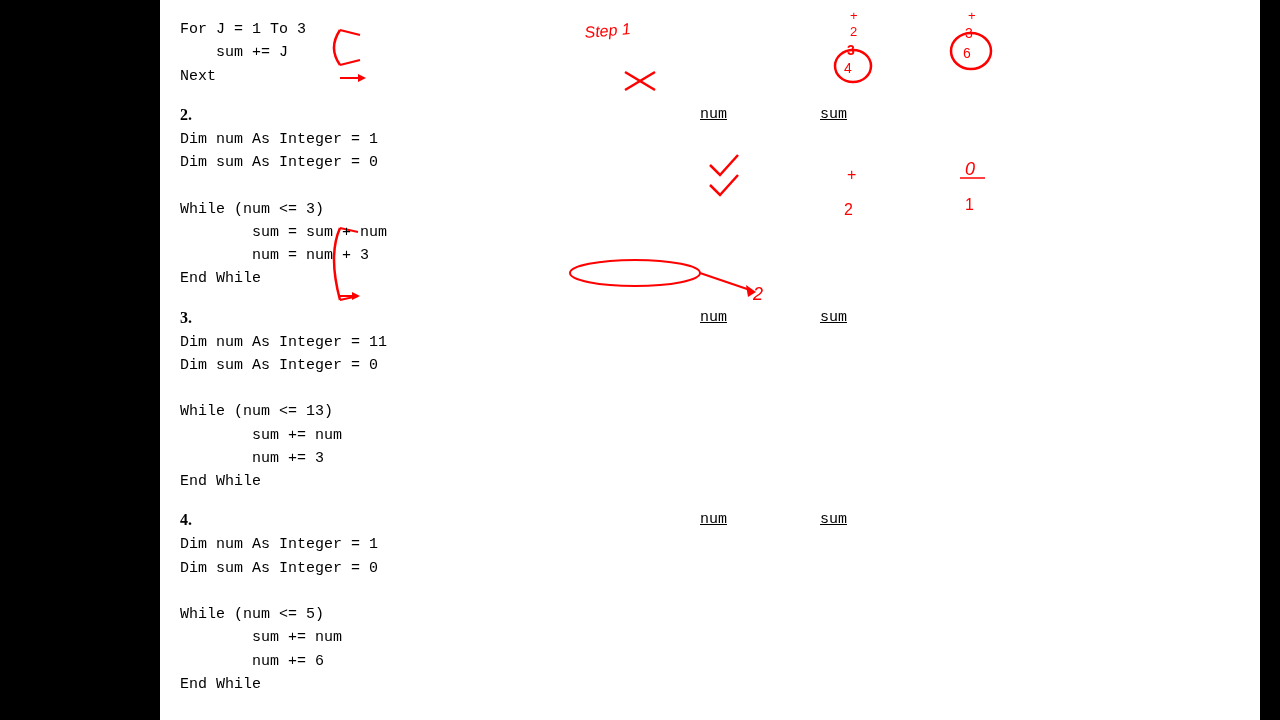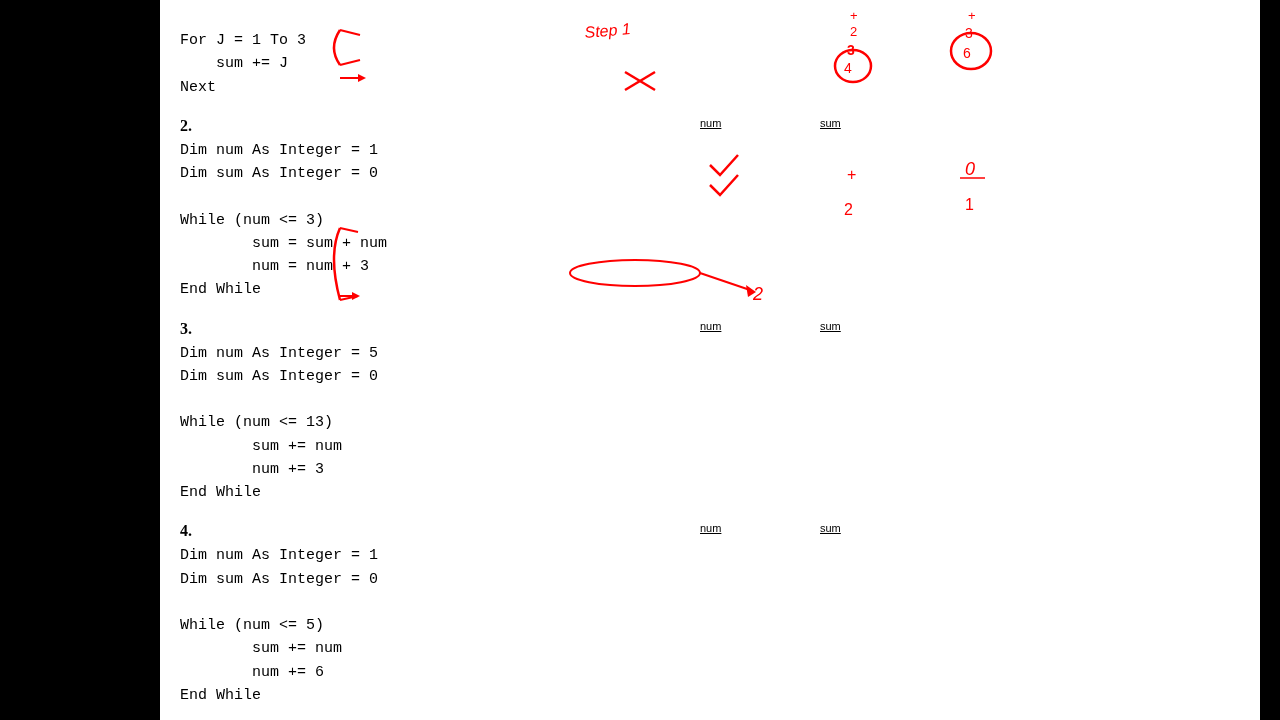--- a/index.html
+++ b/index.html
@@ -124,7 +124,7 @@
     <text x="645" y="210" font-family="Arial" font-size="16" fill="red">1</text>
   </svg>
 
-  <div class="section" style="margin-top:19px;">
+  <div class="section" style="margin-top:8px;">
     <div class="code-block">For J = 1 To 3
     sum += J
 Next</div>

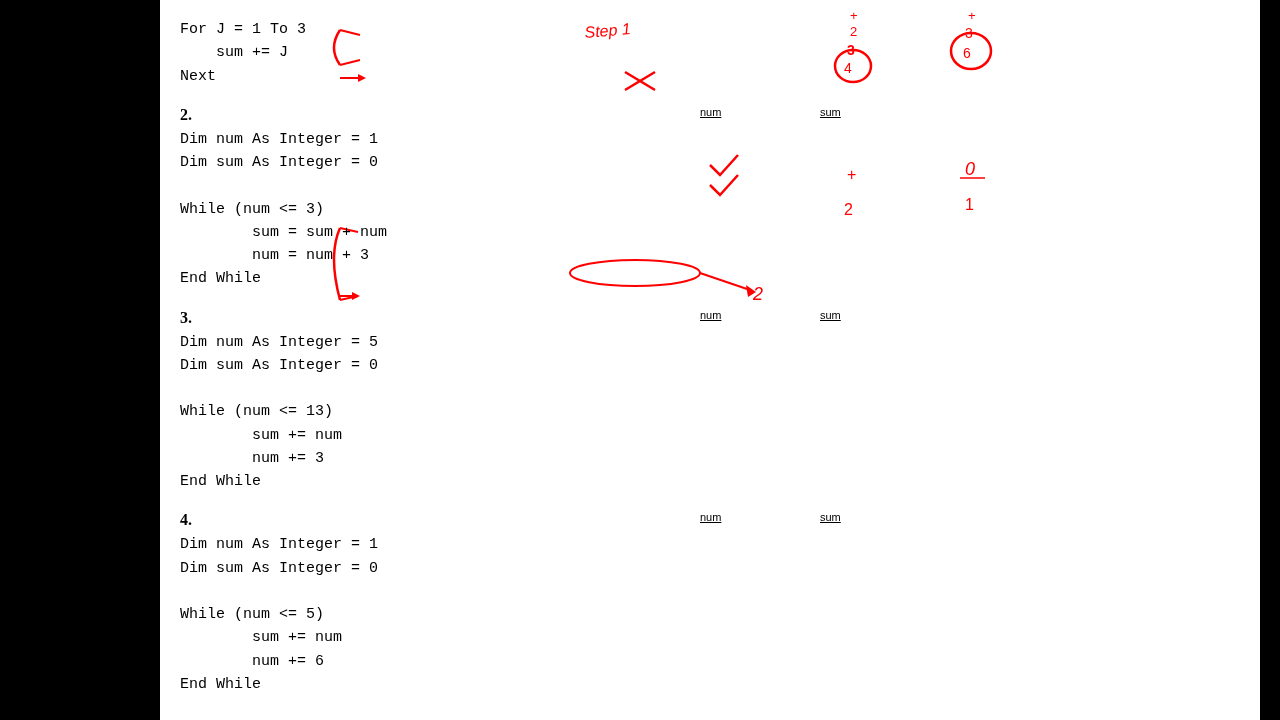--- a/index.html
+++ b/index.html
@@ -55,9 +55,9 @@
     .table-header {
       position: absolute;
       top: 0;
-      font-size: 11px;
+      font-size: 15px;
       text-decoration: underline;
-      font-family: Liberation Sans, sans-serif;
+      font-family: Liberation Mono, monospace;
     }
     
     .overlay {

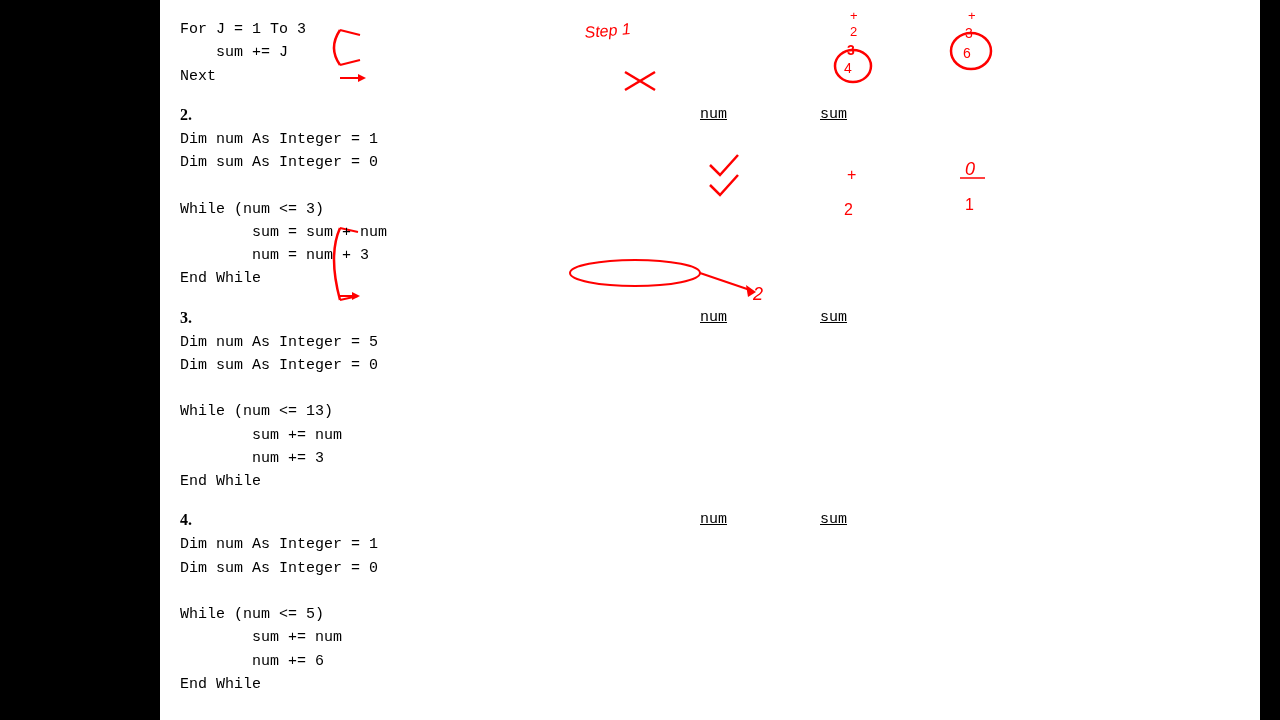--- a/index.html
+++ b/index.html
@@ -152,7 +152,7 @@
       <span class="table-header" style="left:640px;">sum</span>
     </div>
     <div class="section-num">3.</div>
-    <div class="code-block"><span>Dim num As Integer = 5</span>
+    <div class="code-block"><span>Dim num As Integer = 11</span>
 <span>Dim sum As Integer = 0</span>
 
 <span>While (num &lt;= 13)</span>

